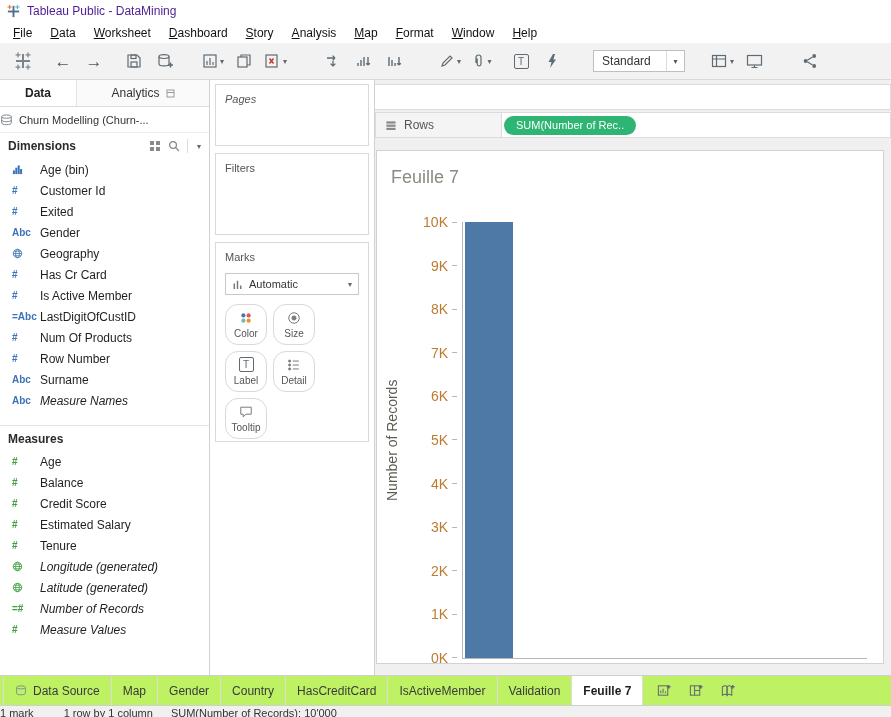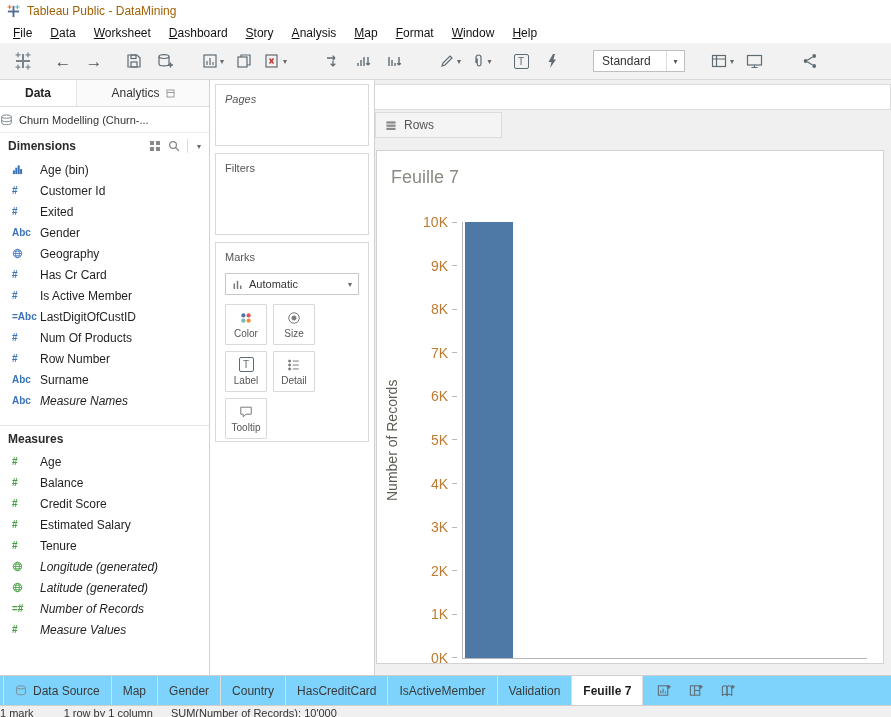--- a/index.html
+++ b/index.html
@@ -14,7 +14,7 @@
   
   .titlebar { position:absolute; left:0; top:0; width:891px; height:22px; background:#fff;
     display:flex; align-items:center; gap:6px; padding-left:6px; }
-  .titlebar .title { font-size:12px; color:#a16207; }
+  .titlebar .title { font-size:12px; color:#4c1d95; }
 
   
   .menubar { position:absolute; left:0; top:22px; width:891px; height:21px; background:#fff;

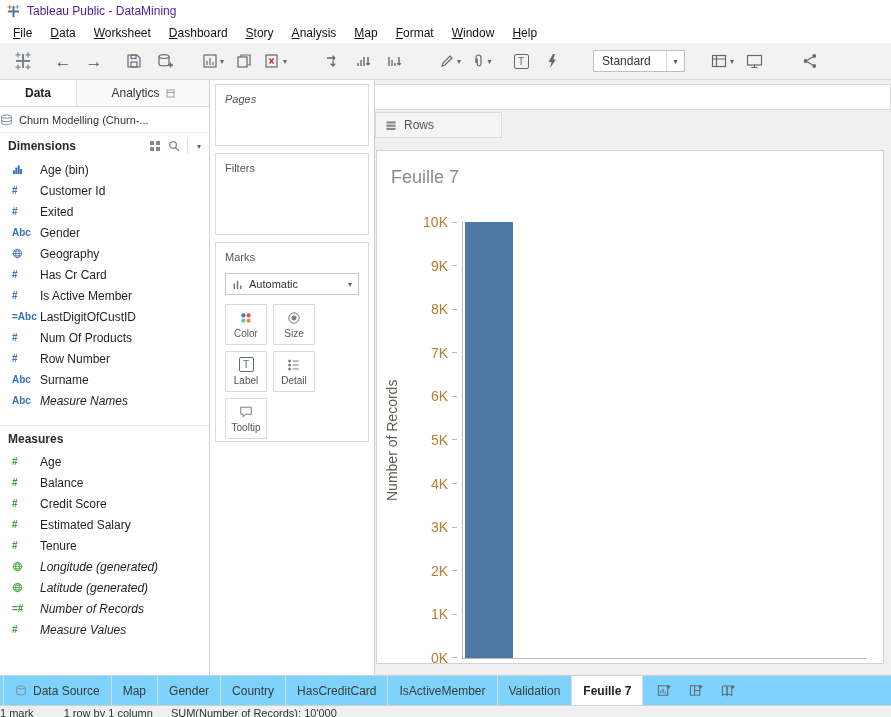--- a/index.html
+++ b/index.html
@@ -512,6 +512,9 @@
     </span>
     <span>Rows</span>
   </div>
+  <div class="shelf-body">
+    <span class="pill">SUM(Number of Rec..</span>
+  </div>
 </div>
 
 <div class="chart-card">

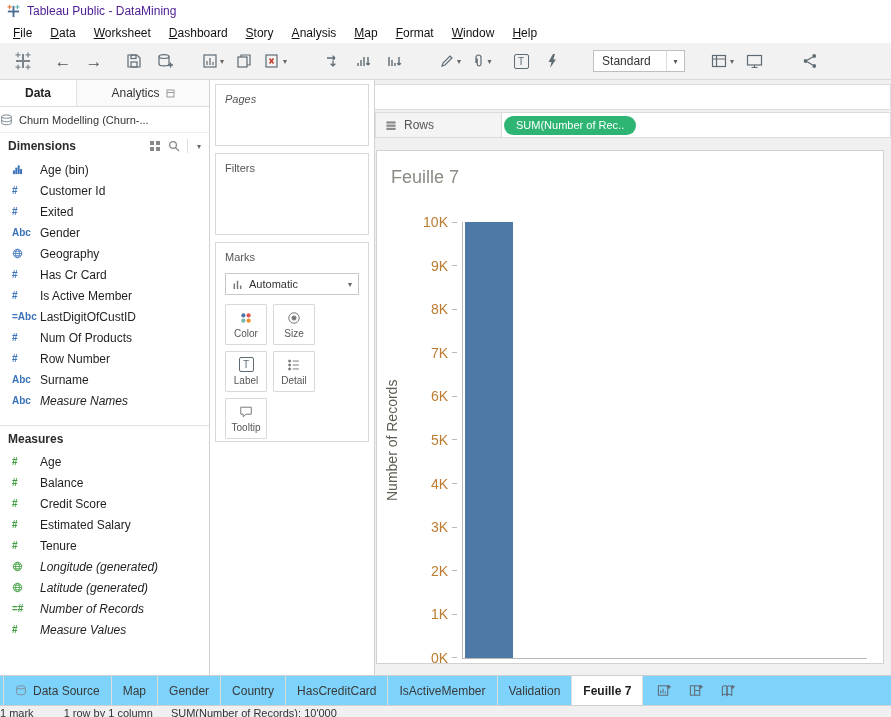--- a/index.html
+++ b/index.html
@@ -70,7 +70,7 @@
     gap:6px; padding:0 6px; font-size:11px; color:#333; }
   .mark-type .caret { margin-left:auto; }
   .marks-grid { display:flex; flex-wrap:wrap; gap:6px; margin:0 9px; }
-  .mark-btn { width:42px; height:41px; border:1px solid #d9d9d9; border-radius:1px; background:#fff;
+  .mark-btn { width:42px; height:41px; border:1px solid #d9d9d9; border-radius:13px; background:#fff;
     display:flex; flex-direction:column; align-items:center; justify-content:center; gap:3px;
     font-size:10px; color:#555; }
 

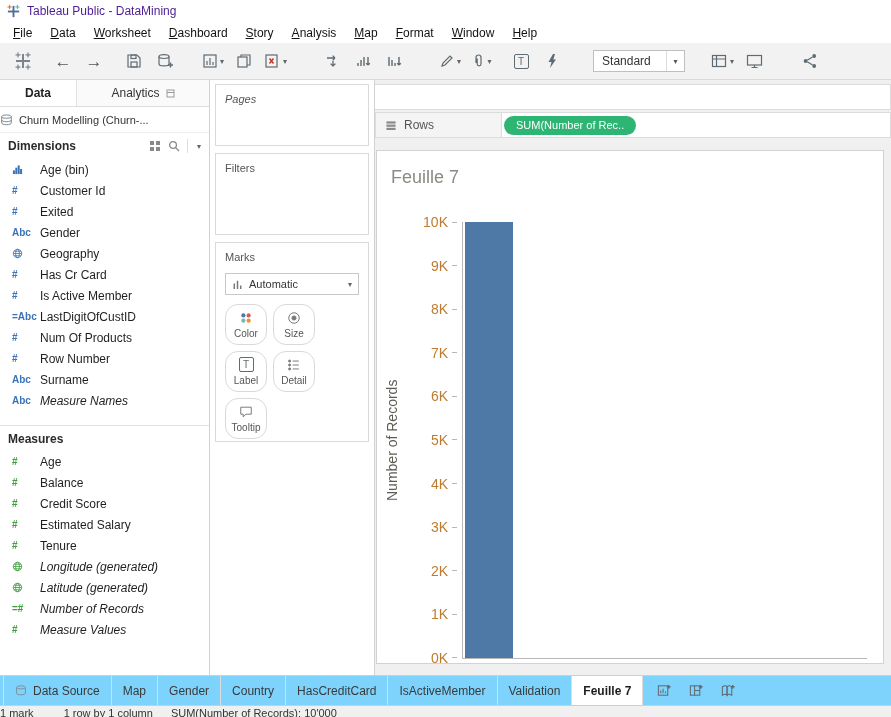--- a/index.html
+++ b/index.html
@@ -101,7 +101,7 @@
   .bar { position:absolute; left:2px; bottom:0; width:48px; background:var(--bar-blue,#4e79a7); }
 
   
-  .sheet-tabs { position:absolute; left:0; top:675px; width:891px; height:30px; background:#7dd3fc;
+  .sheet-tabs { position:absolute; left:0; top:675px; width:891px; height:30px; background:#bef264;
     border-top:1px solid #cfcfcf; display:flex; align-items:stretch; padding-left:3px; }
   .sheet-tab { display:flex; align-items:center; gap:6px; padding:0 11px; font-size:12px; color:#3a3a3a;
     border-right:1px solid #dcdcdc; white-space:nowrap; }

